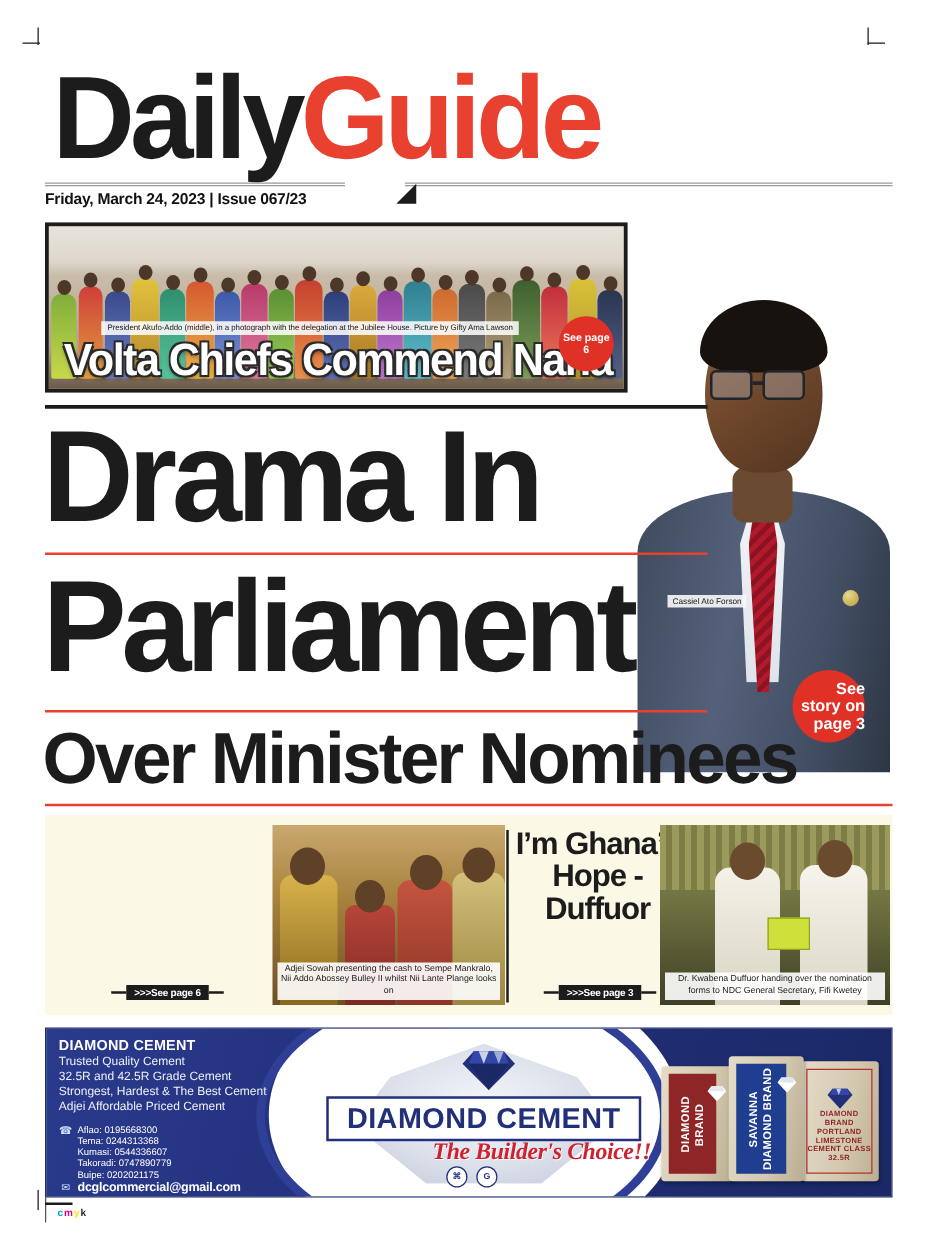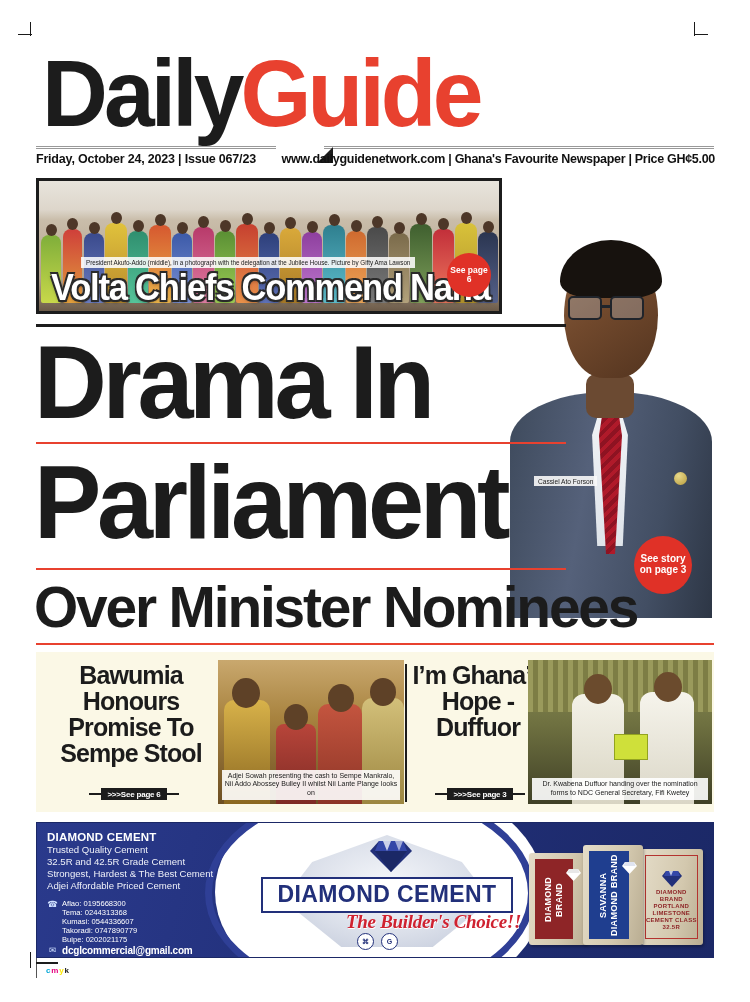--- a/index.html
+++ b/index.html
@@ -628,7 +628,7 @@
       <div class="rule-dbl-left"></div>
       <div class="rule-dbl-right"></div>
       <div class="slash-mark"></div>
-      <div class="dateline-left">Friday, October 24, 2023 | Issue 067/23</div>
+      <div class="dateline-left">Friday, March 24, 2023 | Issue 067/23</div>
       <div class="dateline-right">www.dailyguidenetwork.com | Ghana's Favourite Newspaper | Price GH¢5.00</div>
     </div>
 

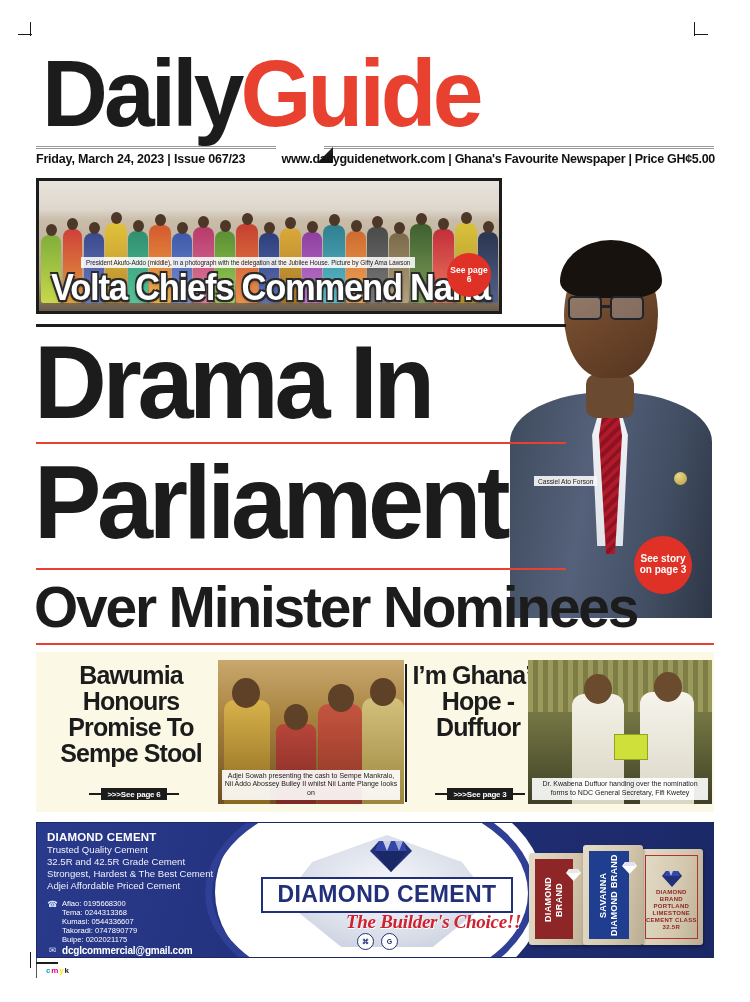--- a/index.html
+++ b/index.html
@@ -629,7 +629,6 @@
       <div class="rule-dbl-right"></div>
       <div class="slash-mark"></div>
       <div class="dateline-left">Friday, March 24, 2023 | Issue 067/23</div>
-      <div class="dateline-right">www.dailyguidenetwork.com | Ghana's Favourite Newspaper | Price GH¢5.00</div>
     </div>
 
     <div class="banner">

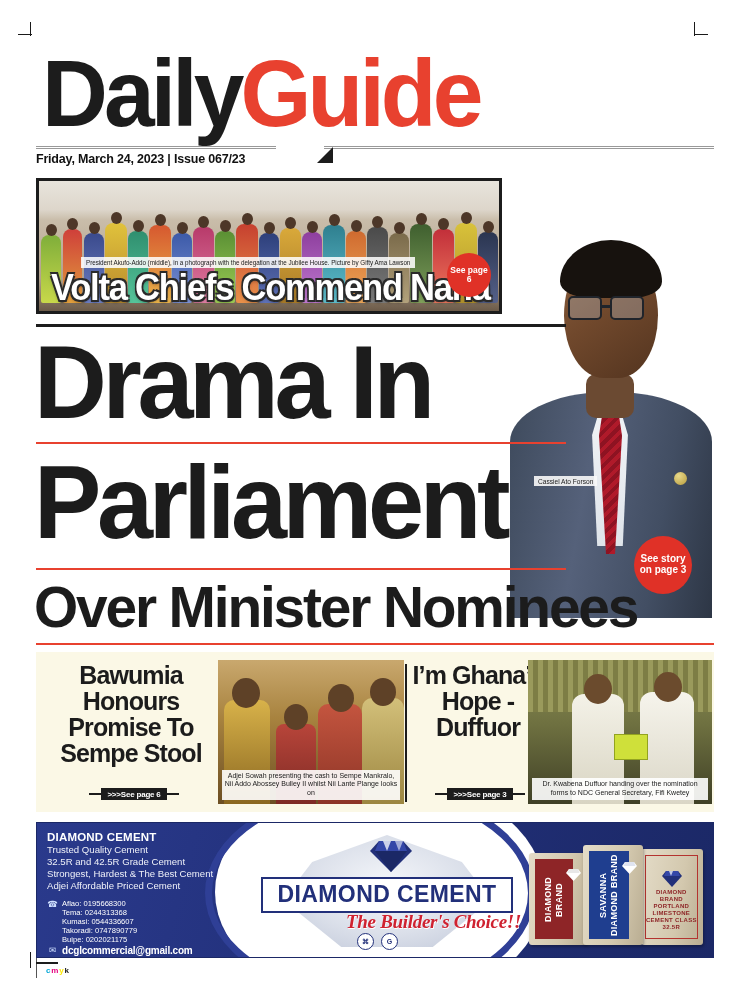--- a/index.html
+++ b/index.html
@@ -266,8 +266,9 @@
     position: absolute;
     left: 128px; top: 358px;
     width: 58px; height: 58px;
-    font-size: 10px;
+    font-size: 13px;
     z-index: 6;
+    text-align: right;
   }
 
   

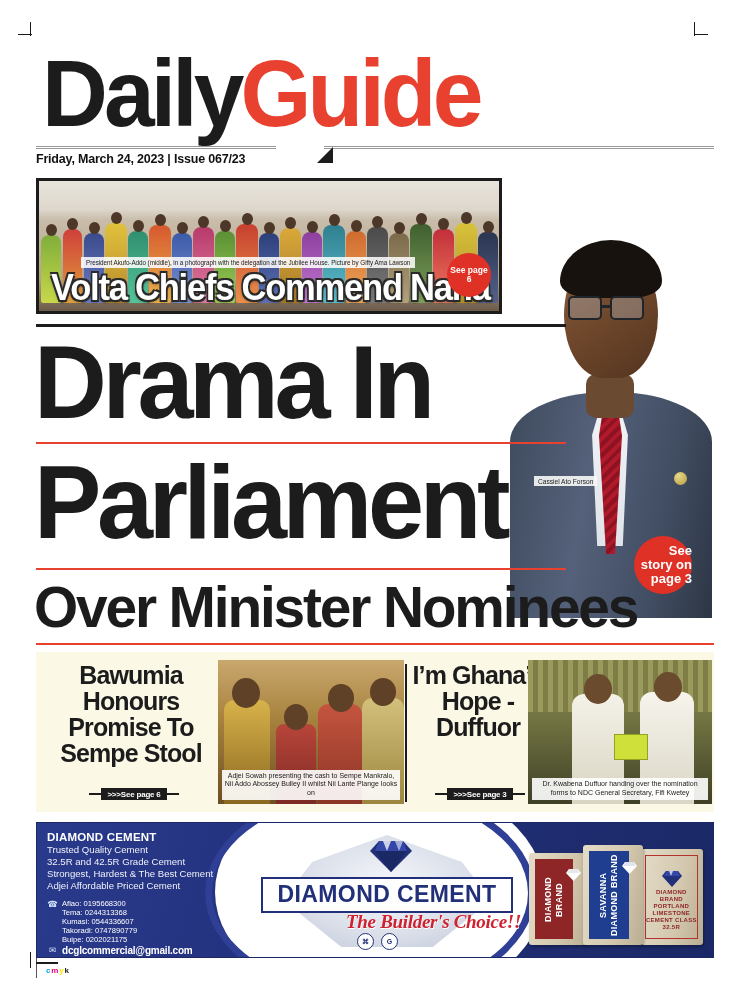--- a/index.html
+++ b/index.html
@@ -692,7 +692,6 @@
 
     <div class="strip">
 
-      <div class="panel-head ph-left">Bawumia Honours Promise To Sempe Stool</div>
       <div class="seepage-bar sp-left">
         <div class="dash"></div>
         <div class="lbl">&gt;&gt;&gt;See page 6</div>

